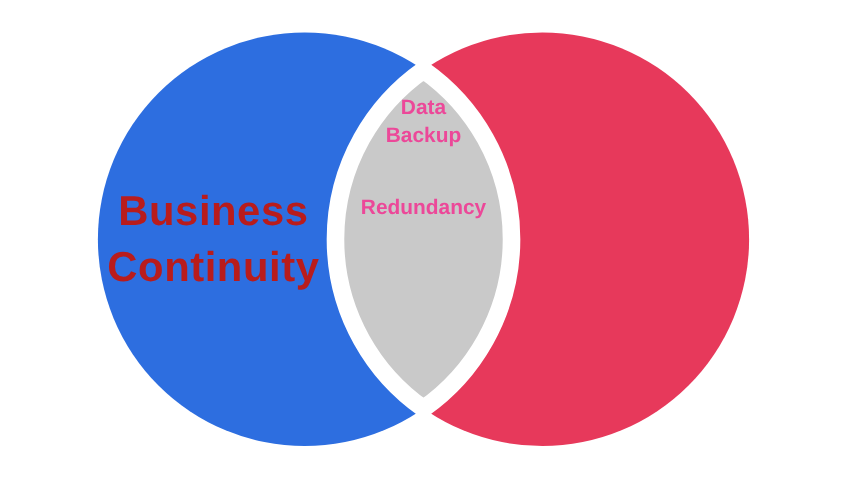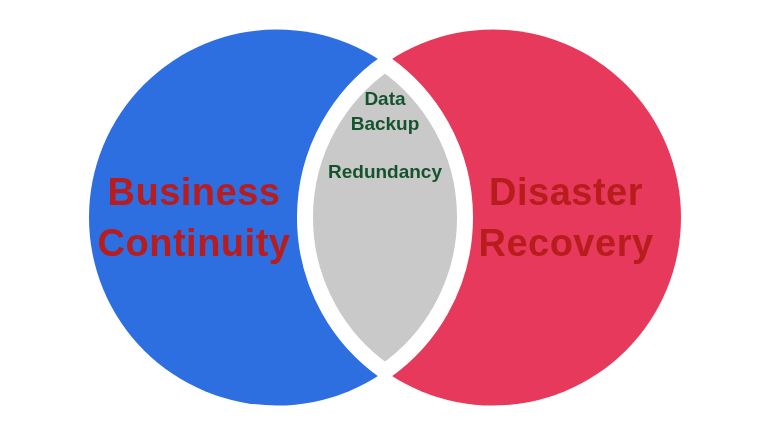--- a/index.html
+++ b/index.html
@@ -42,7 +42,7 @@
   .overlap-item {
     font-size: 19px;
     line-height: 1.32;
-    color: #14532d;
+    color: #ec4899;
     left: 385px;
   }
   .overlap-item.item-0 { top: 111px; }

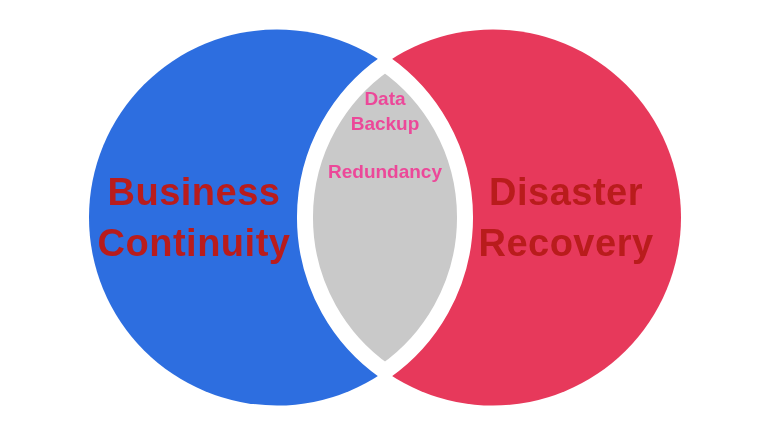--- a/index.html
+++ b/index.html
@@ -46,7 +46,7 @@
     left: 385px;
   }
   .overlap-item.item-0 { top: 111px; }
-  .overlap-item.item-1 { top: 172px; }
+  .overlap-item.item-1 { top: 189px; }
   .overlap-item.item-2 { top: 218px; }
   .overlap-item.item-3 { top: 279px; }
 </style>

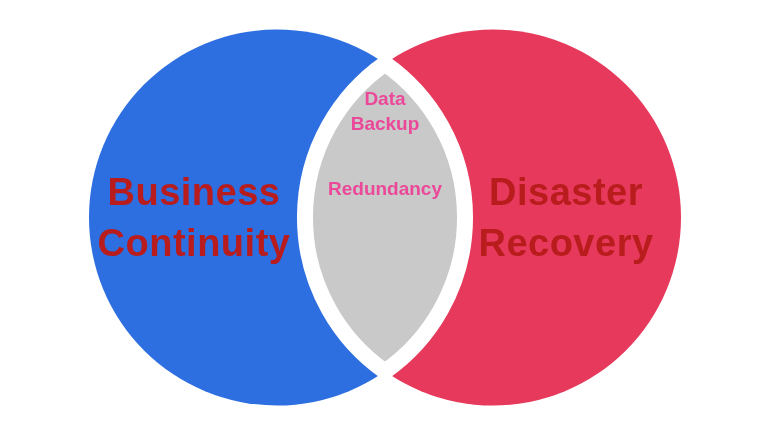--- a/index.html
+++ b/index.html
@@ -67,8 +67,6 @@
   <div class="label circle-label left">Business
 Continuity</div>
 
-  <div class="label circle-label right">Disaster
-Recovery</div>
 
   <div class="label overlap-item item-0">Data
 Backup</div>

